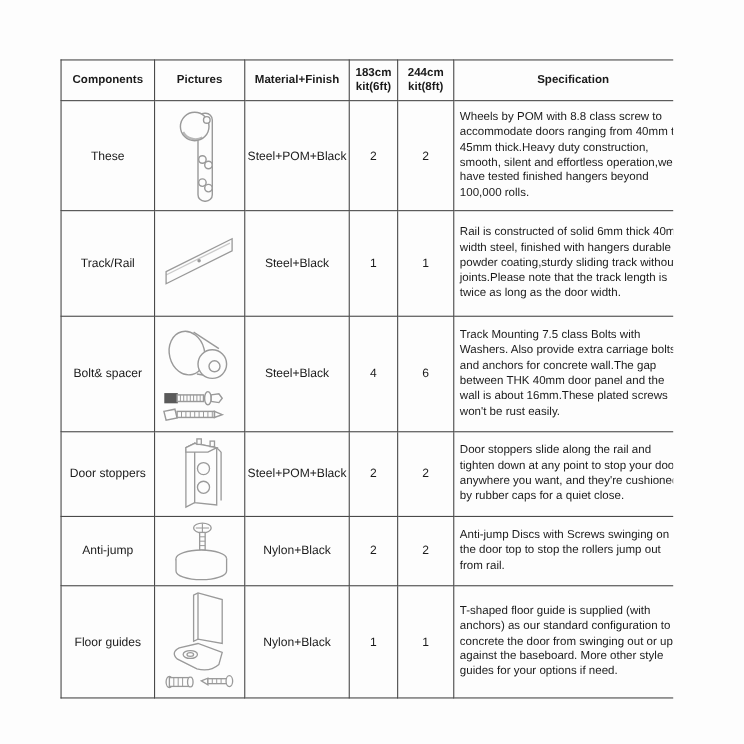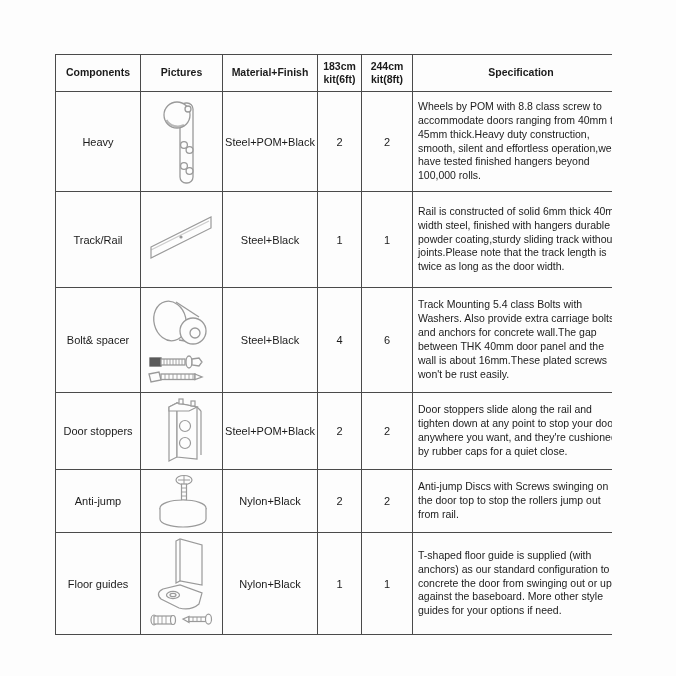--- a/index.html
+++ b/index.html
@@ -88,7 +88,7 @@
     <tbody>
 
       <tr class="row-0">
-        <td class="cell-comp">Heavy</td>
+        <td class="cell-comp">These</td>
         <td class="cell-pic">
           <svg class="lineart" width="62" height="94" viewBox="0 0 62 94" fill="none" stroke="#9a9a9a" stroke-width="1.3">
             <rect x="29" y="8" width="13" height="80" rx="6" fill="#fdfdfd"></rect>

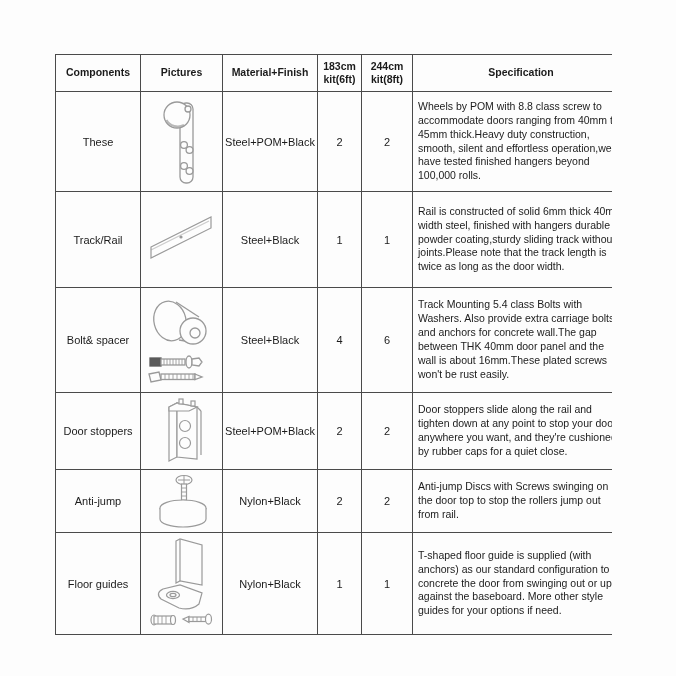--- a/index.html
+++ b/index.html
@@ -145,7 +145,7 @@
         <td class="cell-mat">Steel+Black</td>
         <td class="cell-qty">4</td>
         <td class="cell-qty">6</td>
-        <td class="cell-spec">Track Mounting 5.4 class Bolts with Washers. Also provide extra carriage bolts and anchors for concrete wall.The gap between THK 40mm door panel and the wall is about 16mm.These plated screws won't be rust easily.</td>
+        <td class="cell-spec">Track Mounting 7.5 class Bolts with Washers. Also provide extra carriage bolts and anchors for concrete wall.The gap between THK 40mm door panel and the wall is about 16mm.These plated screws won't be rust easily.</td>
       </tr>
 
       <tr class="row-3">

